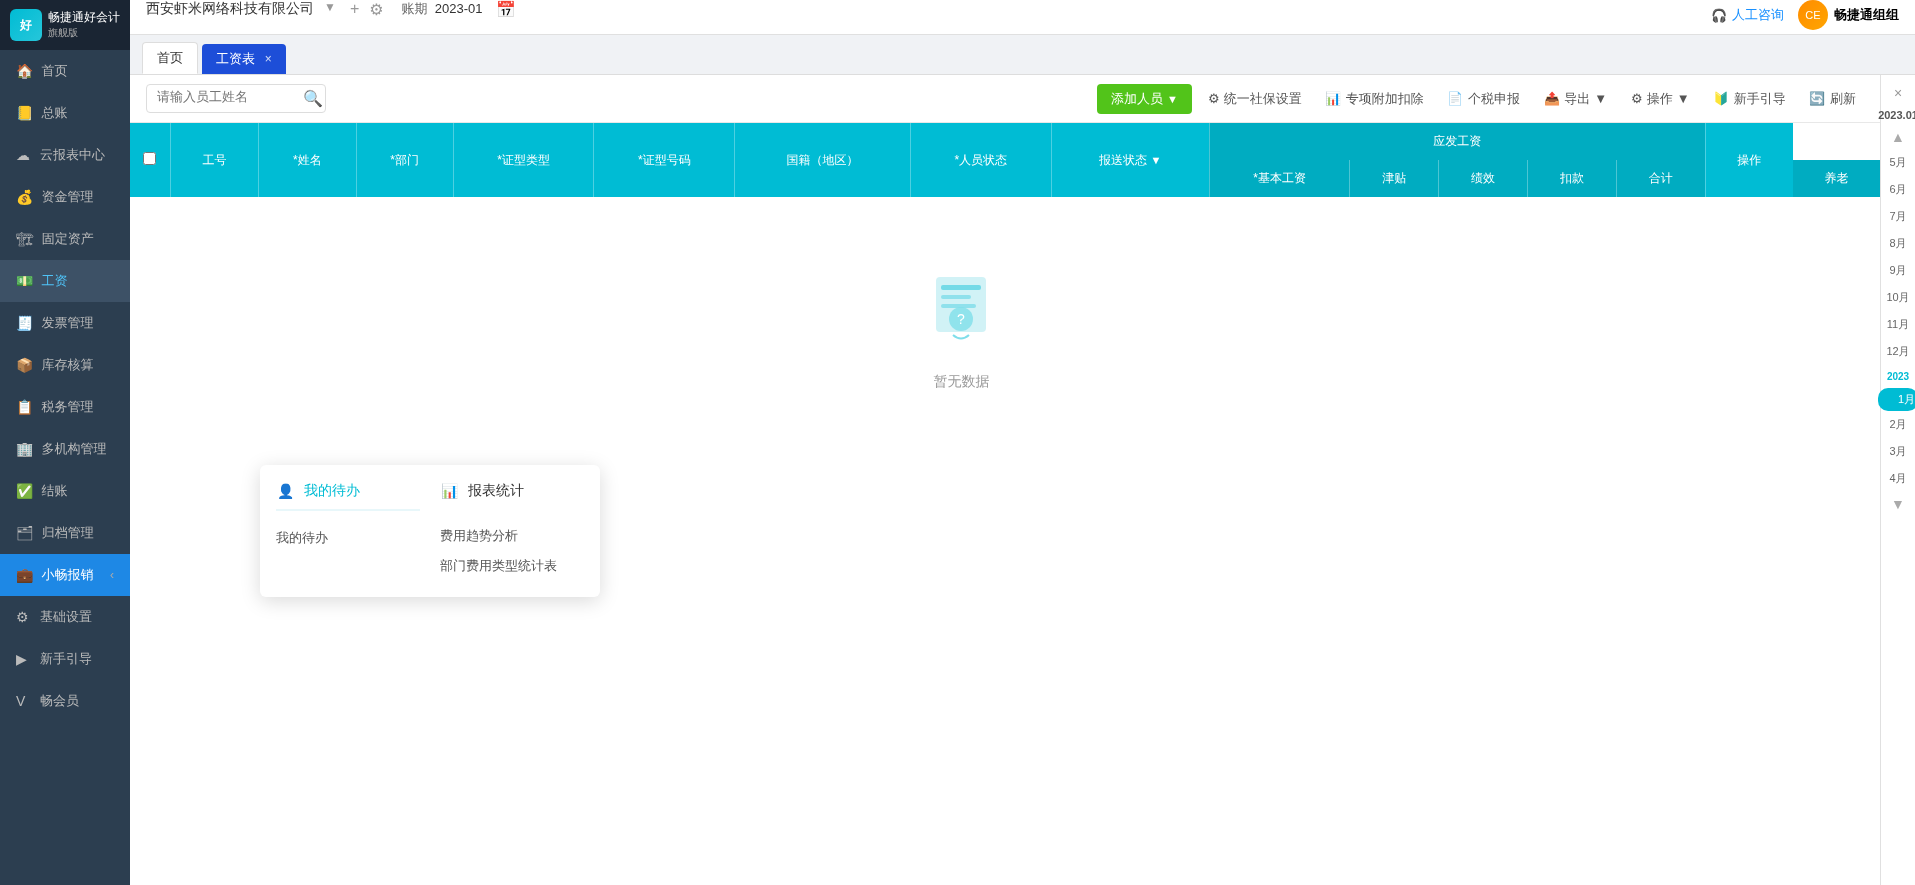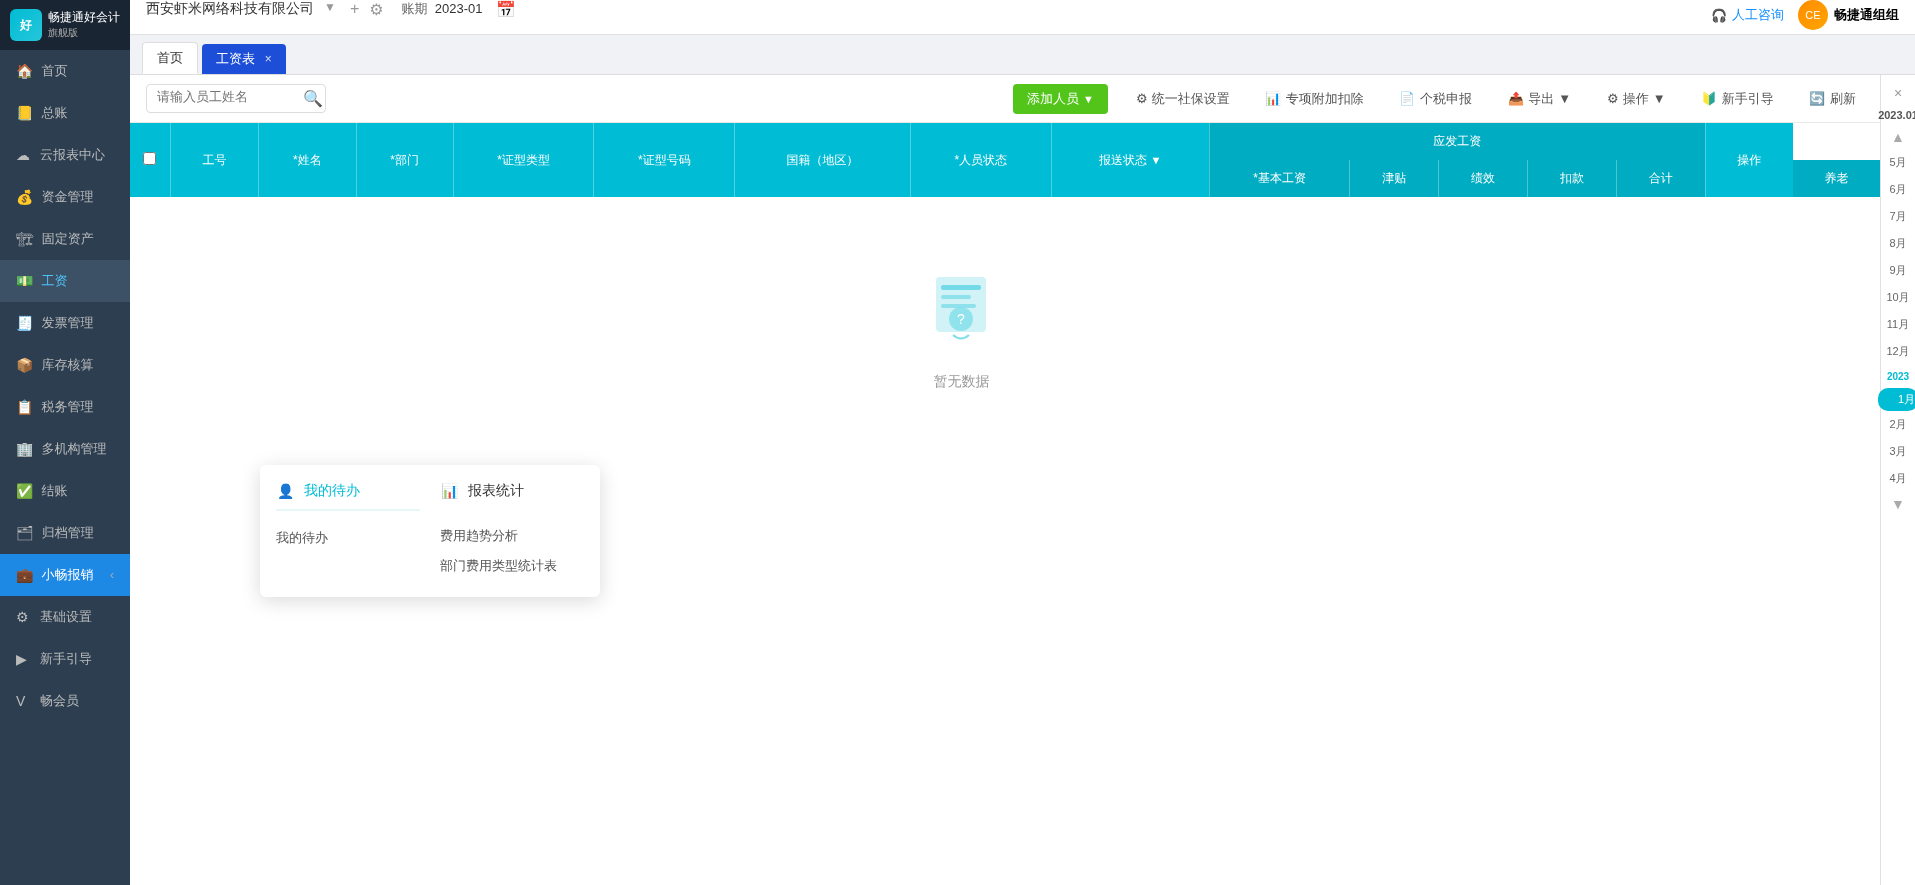--- a/index.html
+++ b/index.html
@@ -139,7 +139,7 @@
       border: none; outline: none; font-size: 13px; color: #999; width: 140px;
       background: transparent;
     }
-    .toolbar-right { margin-left: auto; display: flex; align-items: center; gap: 20px; }
+    .toolbar-right { margin-left: auto; display: flex; align-items: center; gap: 8px; }
     .btn-add-person {
       background: #52c41a;
       color: white;

